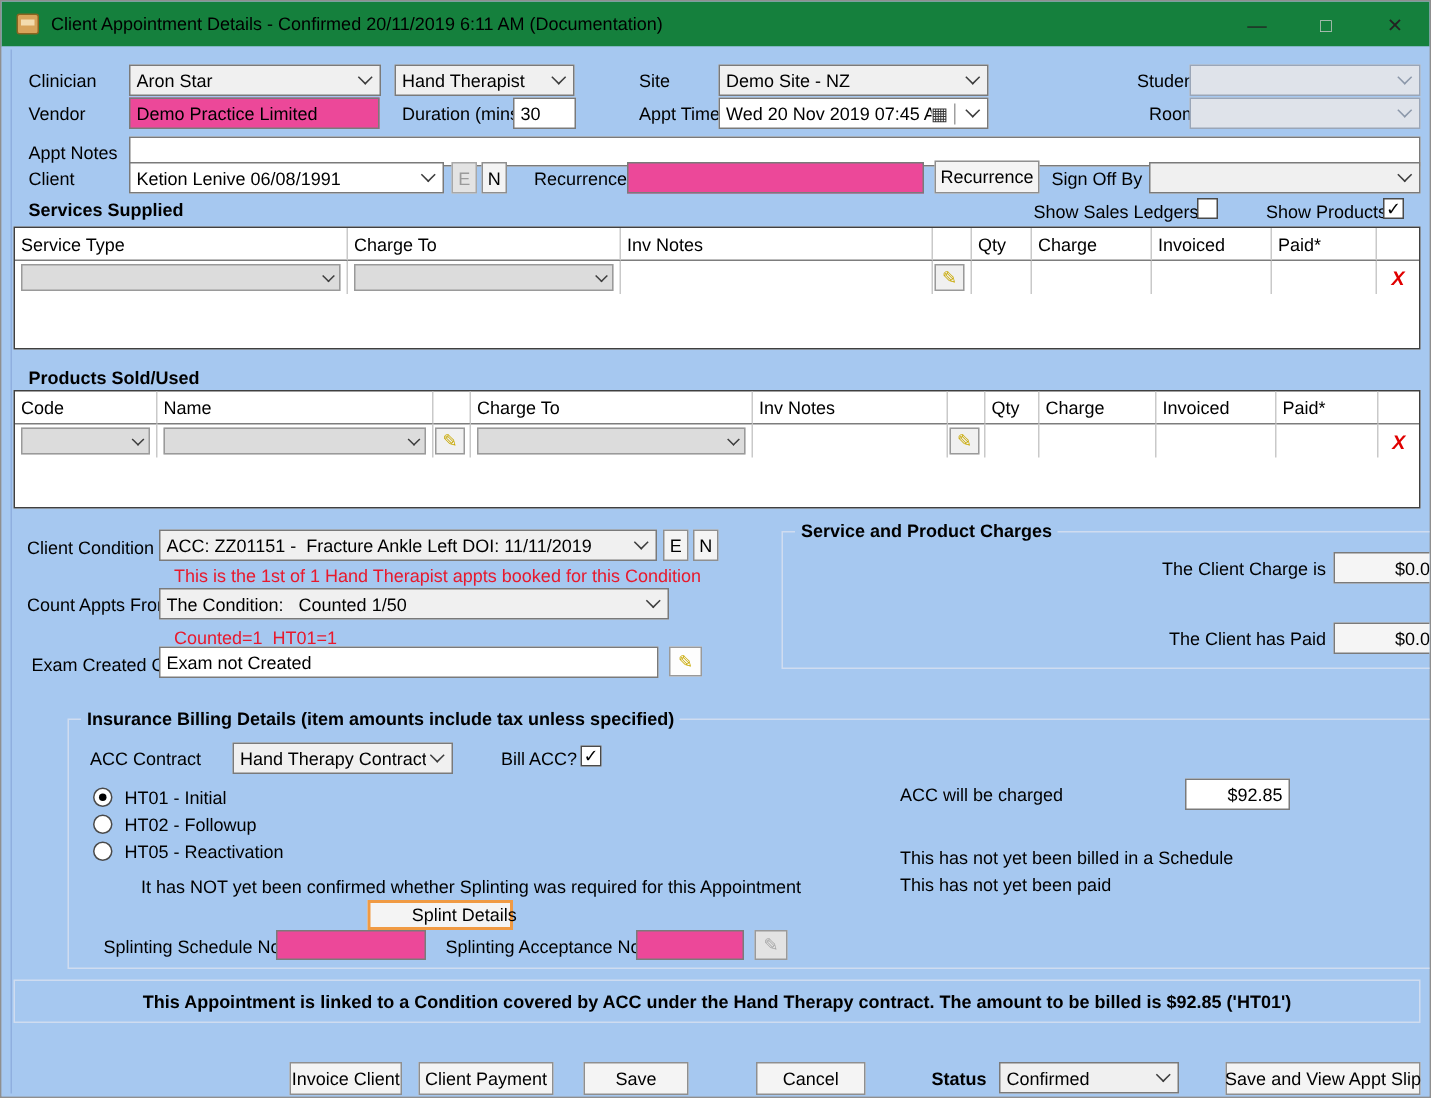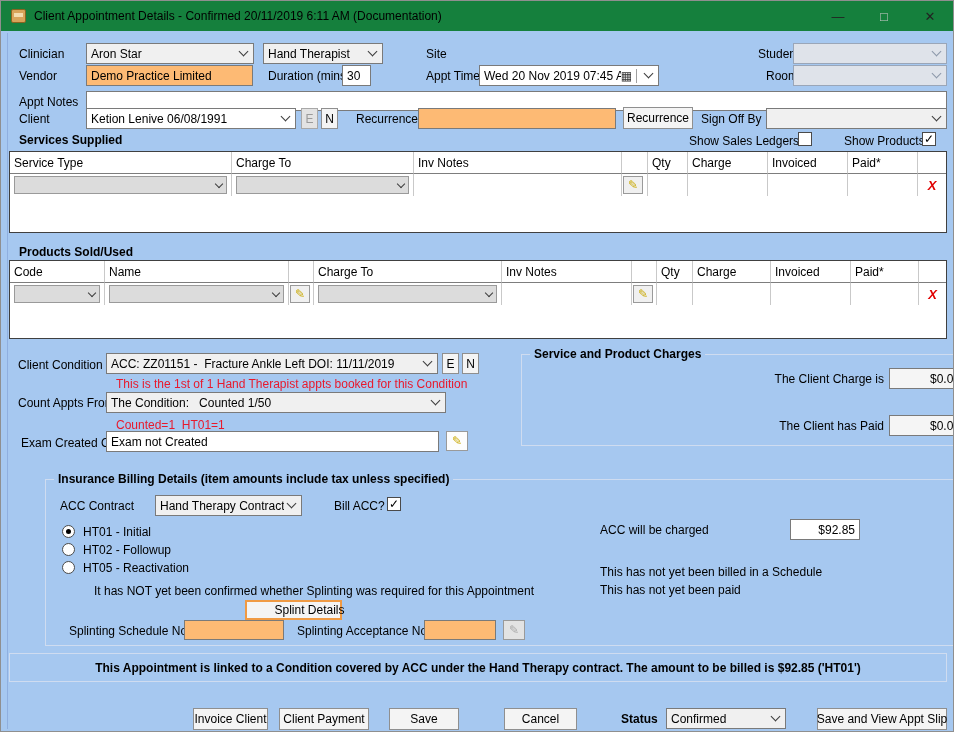--- a/index.html
+++ b/index.html
@@ -94,6 +94,10 @@
       <span class="chev"></span>
     </div>
     <span class="lbl" style="left:425px;top:16px">Site</span>
+    <div class="combo" style="left:478px;top:12px;width:180px">
+      <span class="val">Demo Site - NZ</span>
+      <span class="chev"></span>
+    </div>
     <span class="lbl" style="left:757px;top:16px">Student</span>
     <div class="combo dis" style="left:792px;top:12px;width:154px">
       <span class="val"></span>

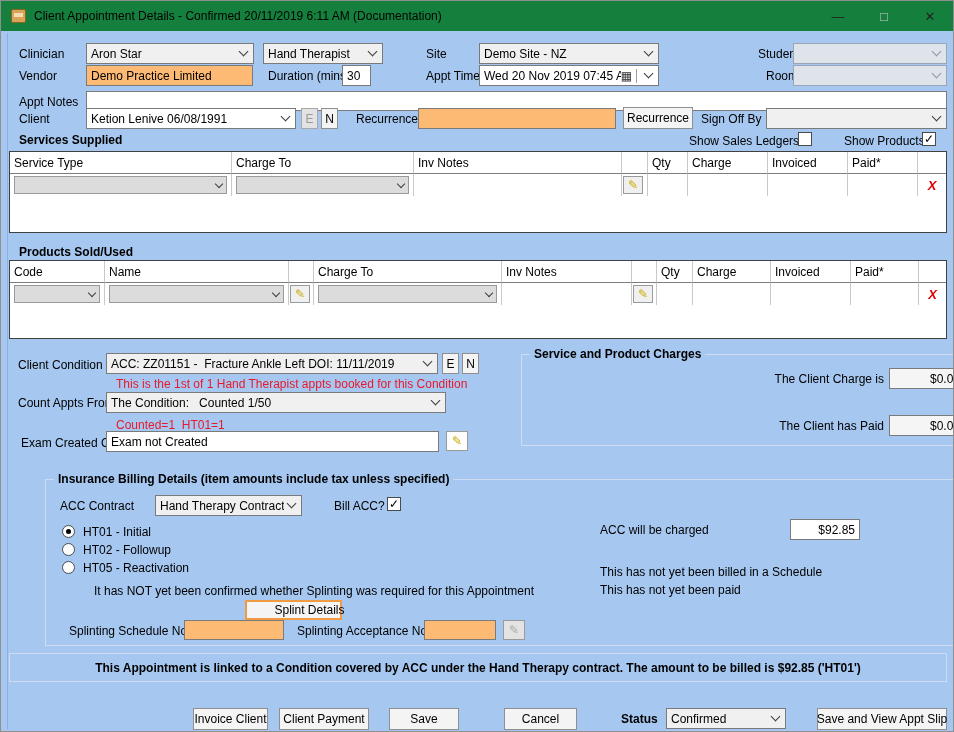--- a/index.html
+++ b/index.html
@@ -33,7 +33,7 @@
   .cal-glyph { font-size:12px; color:#333; margin-right:4px; border-right:1px solid #a0a0a0; padding-right:4px; }
 
   .tb { position:absolute; height:21px; background:#fff; border:1px solid #7a7a7a; padding:0 4px; display:flex; align-items:center; white-space:pre; overflow:hidden; }
-  .tb.ro { background:#fdba74; }
+  .tb.ro { background:#ec4899; }
   .tb.money { background:#f5f5f5; justify-content:flex-end; }
   .tb.right { justify-content:flex-end; }
 

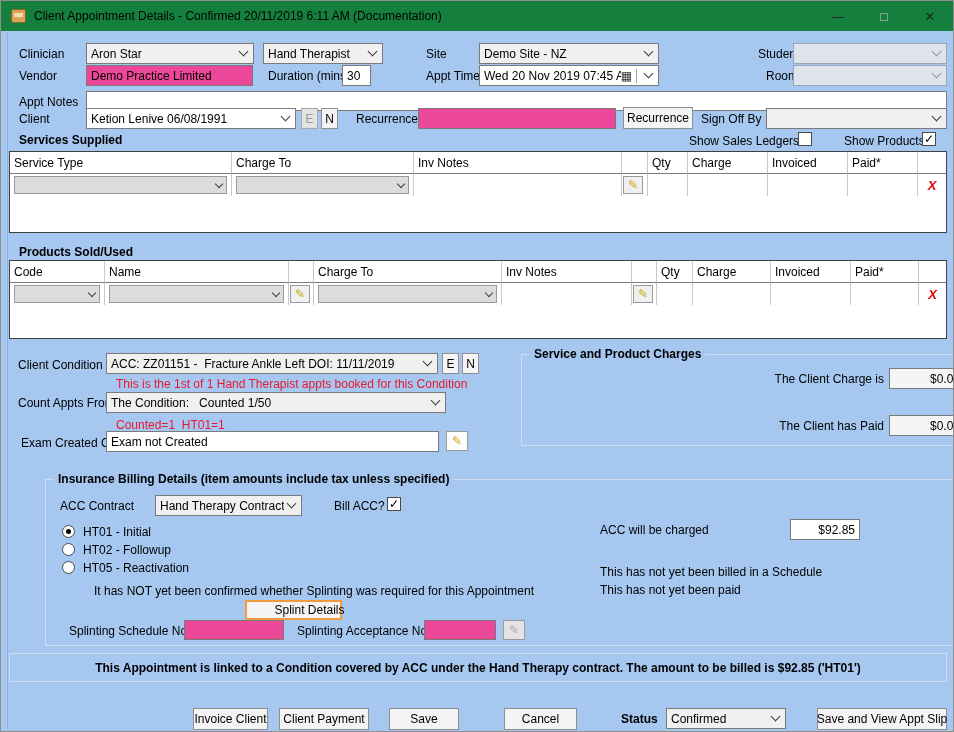--- a/index.html
+++ b/index.html
@@ -109,7 +109,7 @@
       <span>Demo Practice Limited</span>
     </div>
     <span class="lbl" style="left:267px;top:38px">Duration (mins)</span>
-    <div class="tb" style="left:341px;top:34px;width:29px">
+    <div class="tb" style="left:341px;top:34px;width:42px">
       <span>30</span>
     </div>
     <span class="lbl" style="left:425px;top:38px">Appt Time</span>

